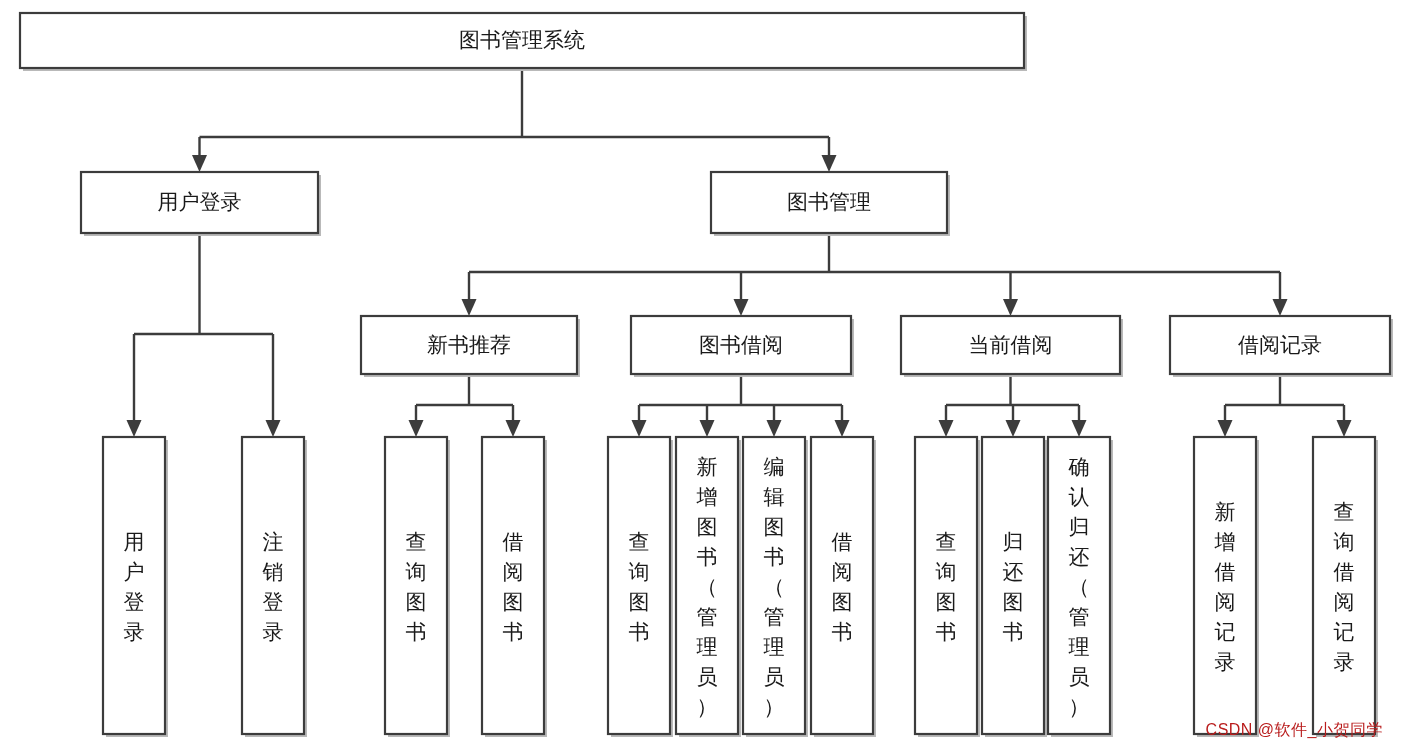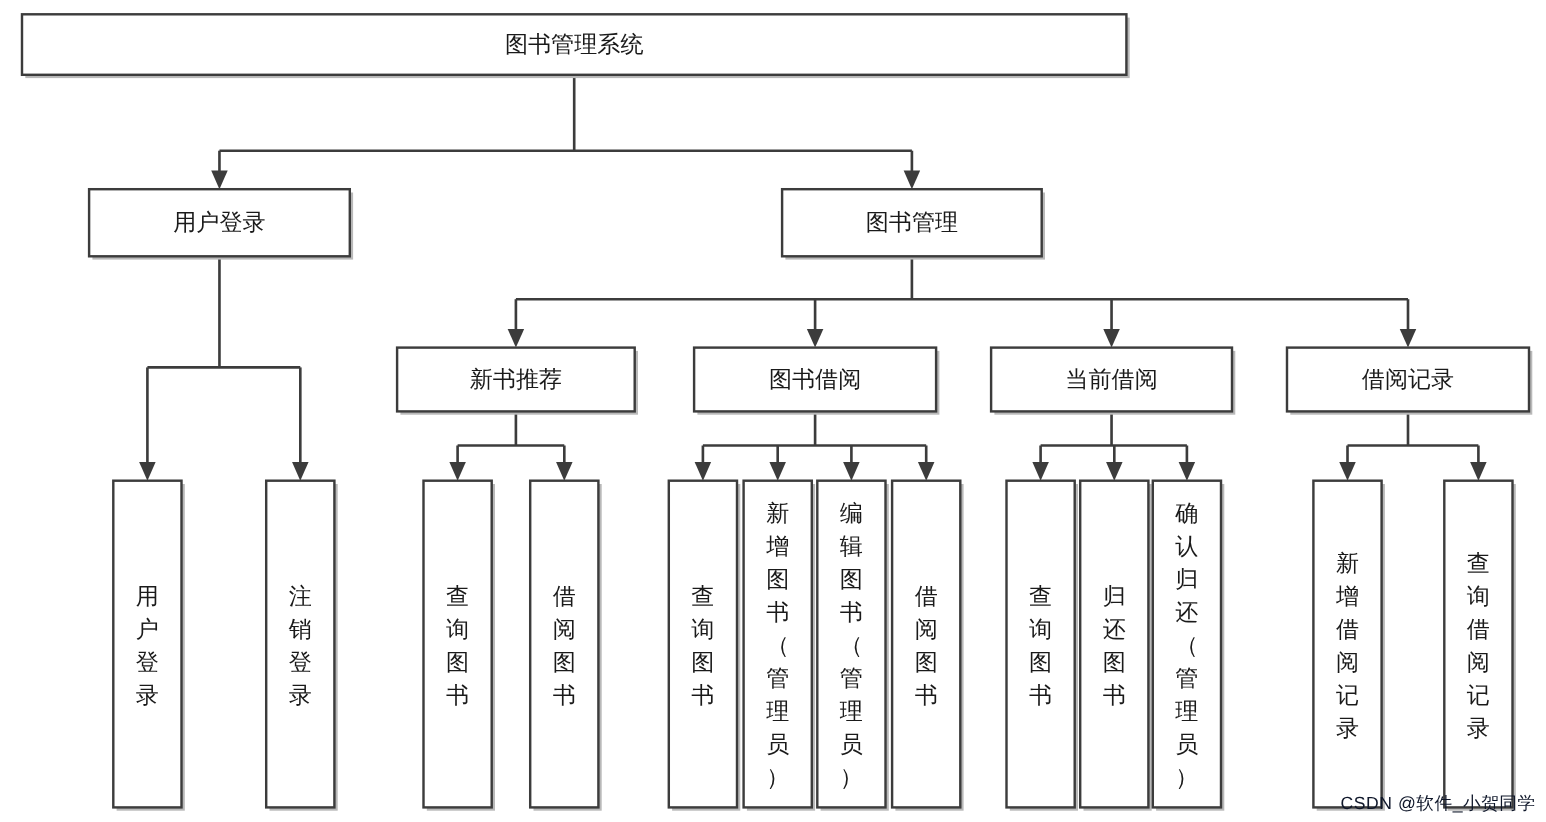--- a/index.html
+++ b/index.html
@@ -62,9 +62,9 @@
   }
   .watermark {
     position: absolute;
-    right: 9px;
+    right: 22px;
     bottom: 6px;
-    color: #0f172a;
+    color: #b91c1c;
     font-size: 16px;
     font-family: "Liberation Sans", "DejaVu Sans", sans-serif;
     letter-spacing: 0.5px;

